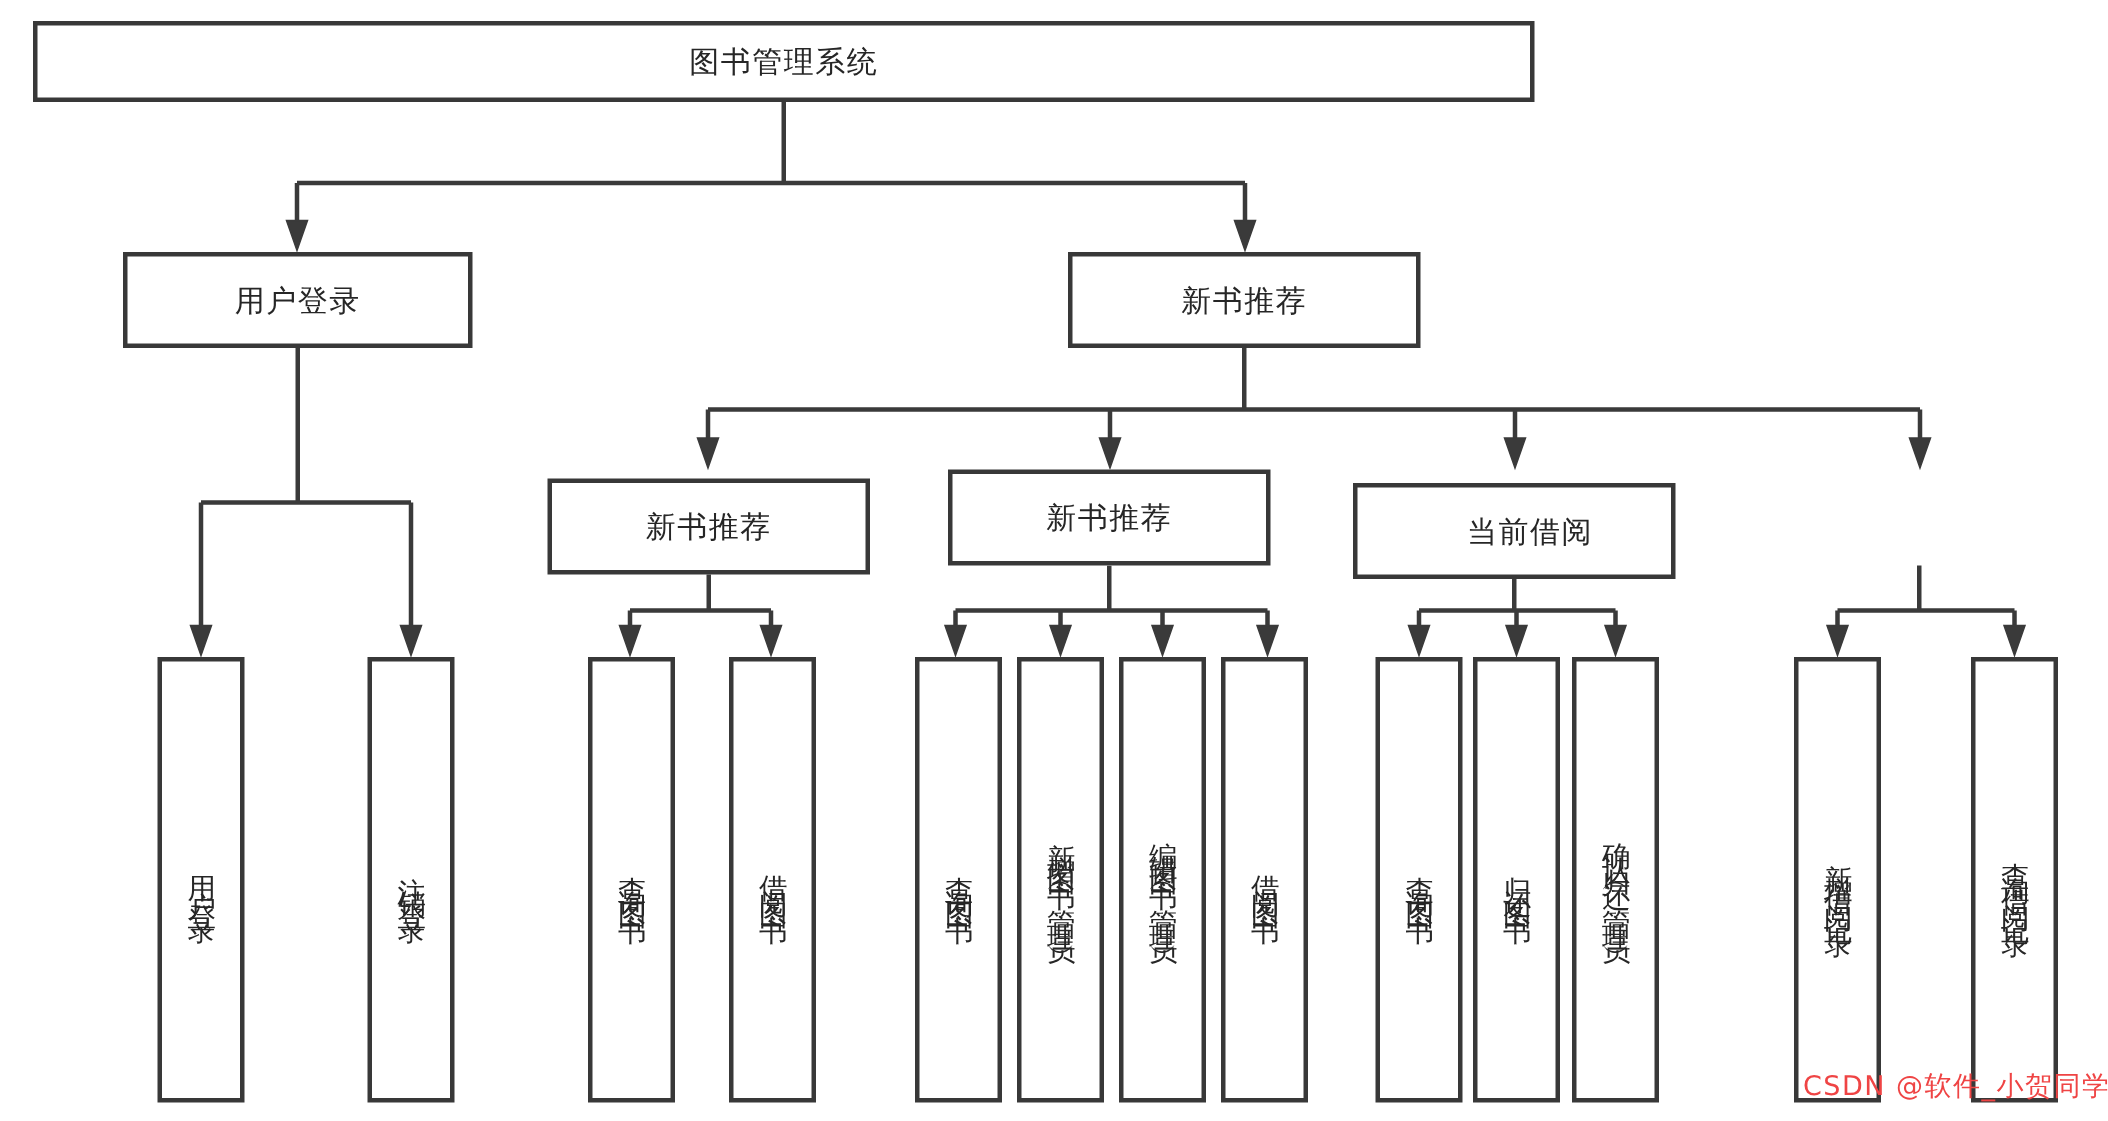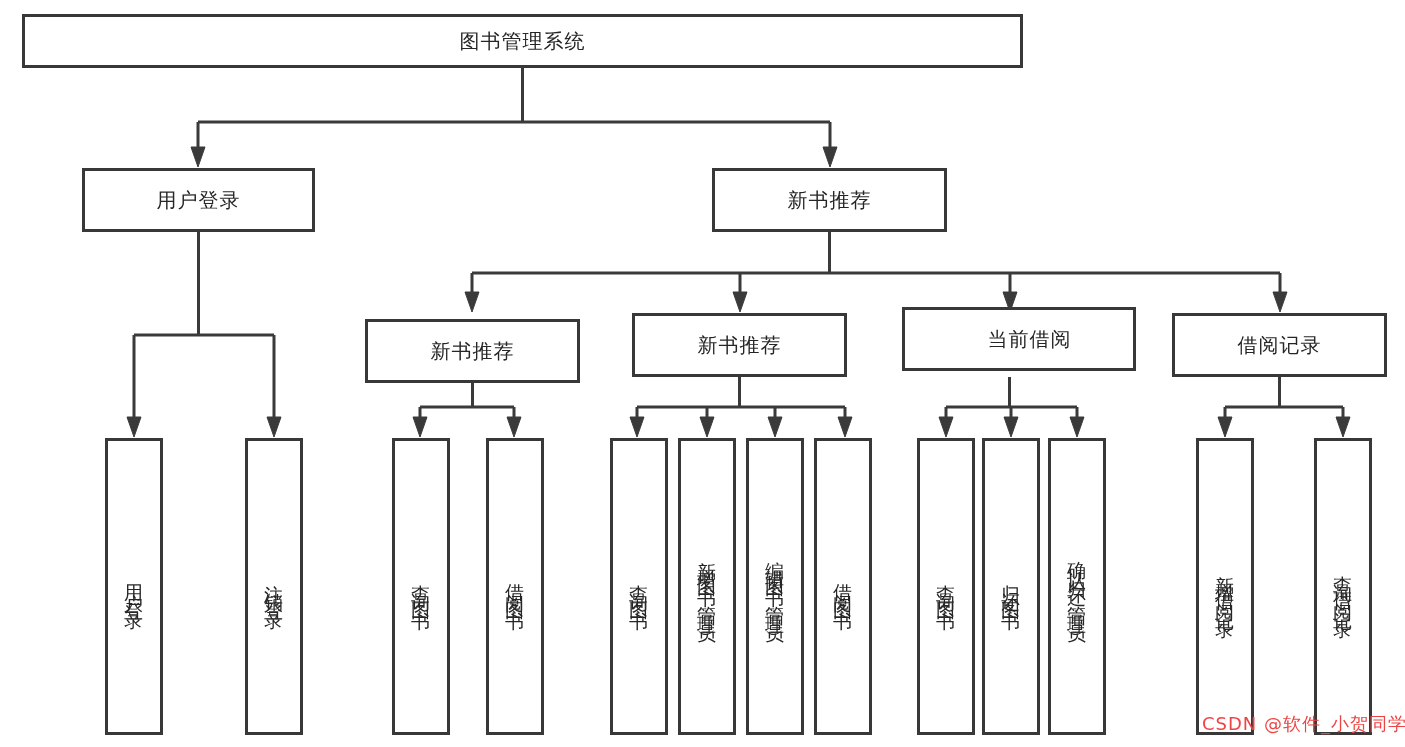--- a/index.html
+++ b/index.html
@@ -109,7 +109,7 @@
   <div class="box h-box" style="left:632px;top:313px;width:215px;height:64px;">
     <span>新书推荐</span>
   </div>
-  <div class="box h-box" style="left:902px;top:307px;width:234px;height:64px;padding-left:21px;">
+  <div class="box h-box" style="left:902px;top:322px;width:215px;height:64px;padding-left:21px;">
     <span>当前借阅</span>
   </div>
   <div class="box h-box" style="left:1172px;top:313px;width:215px;height:64px;">

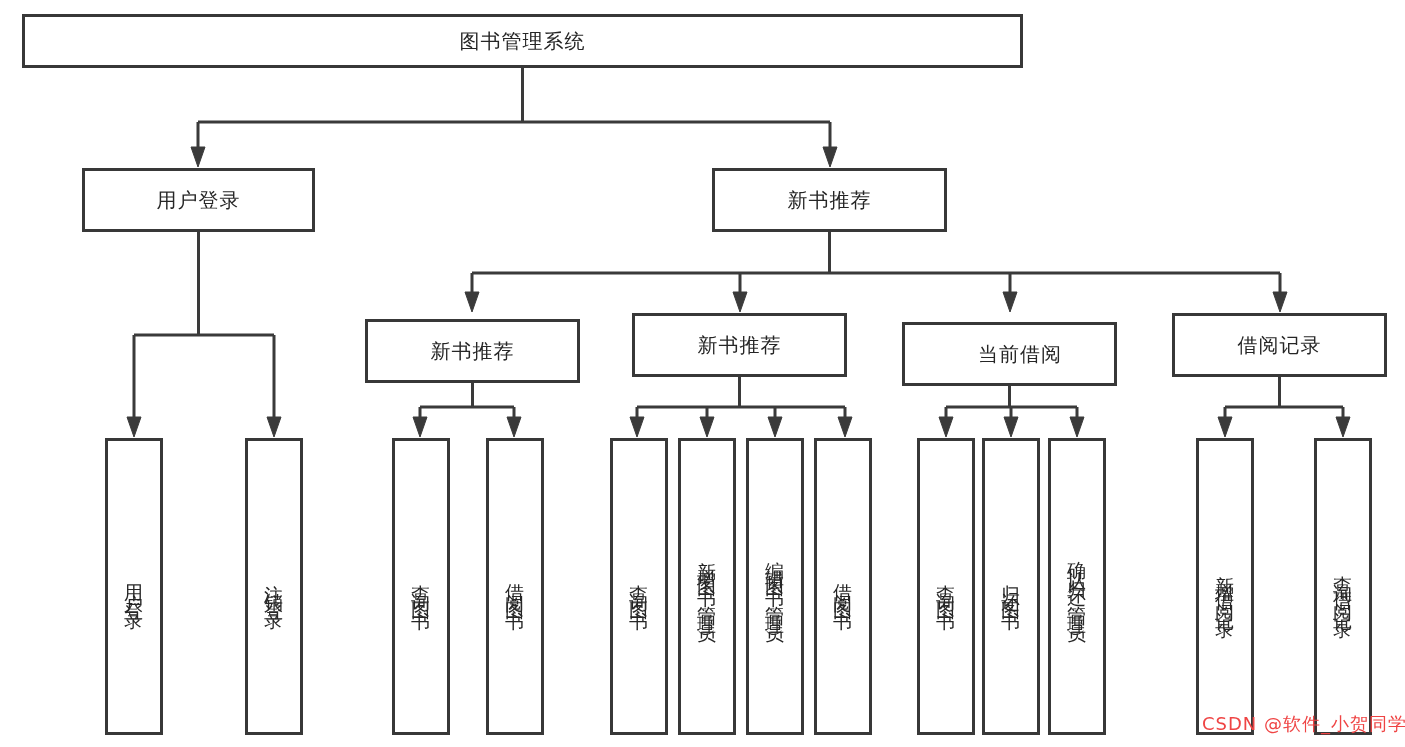--- a/index.html
+++ b/index.html
@@ -112,9 +112,6 @@
   <div class="box h-box" style="left:902px;top:322px;width:215px;height:64px;padding-left:21px;">
     <span>当前借阅</span>
   </div>
-  <div class="box h-box" style="left:1172px;top:313px;width:215px;height:64px;">
-    <span>借阅记录</span>
-  </div>
 
   <div class="box leaf" style="left:105px;">
     <span class="v-text">用户登录</span>

